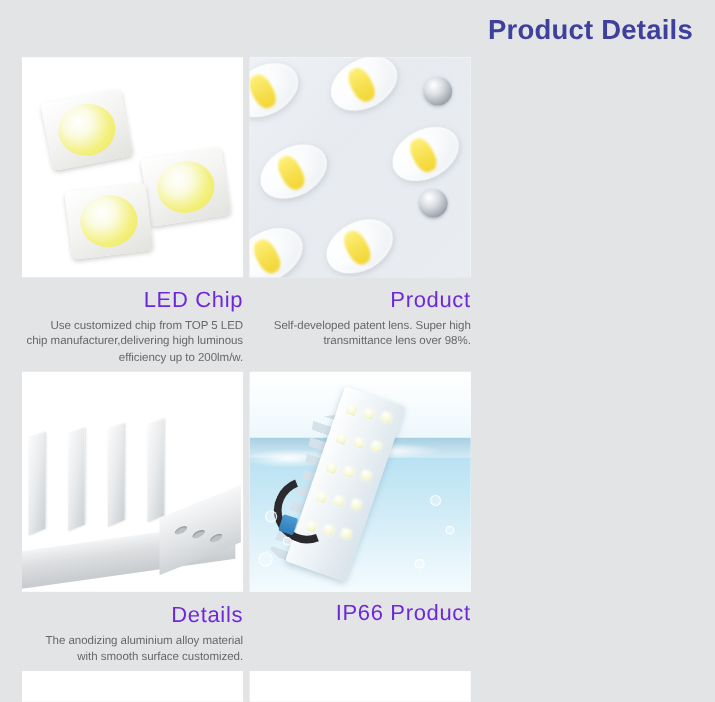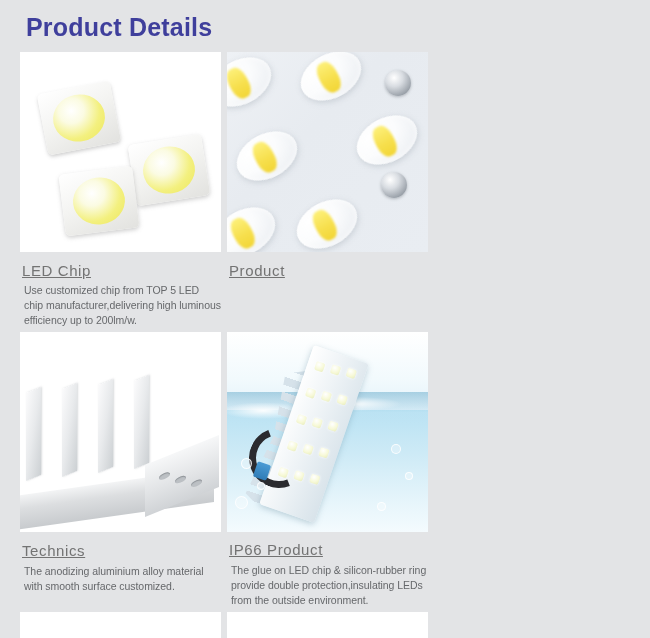--- a/index.html
+++ b/index.html
@@ -19,6 +19,7 @@
     height: 638px;
     box-sizing: border-box;
     padding: 0 20px;
+    text-align: right;
   }
   .page-title {
     font-size: 25px;

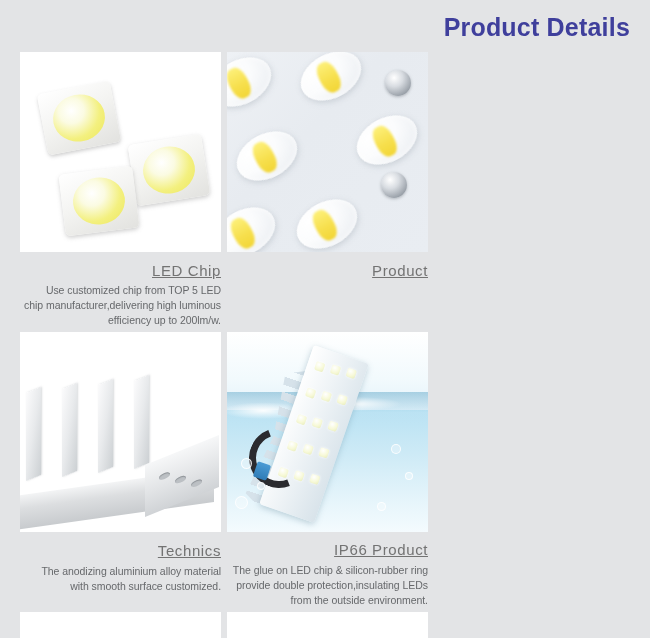--- a/index.html
+++ b/index.html
@@ -47,12 +47,11 @@
     overflow: hidden;
   }
   .card-title {
-    font-size: 15px;
-    color: #737373;
+    font-size: 20px;
+    color: #6d28d9;
     letter-spacing: 0.6px;
     margin: 10px 0 4px 2px;
     line-height: 1.15;
-    text-decoration: underline;
   }
   .card-desc {
     font-size: 10.5px;

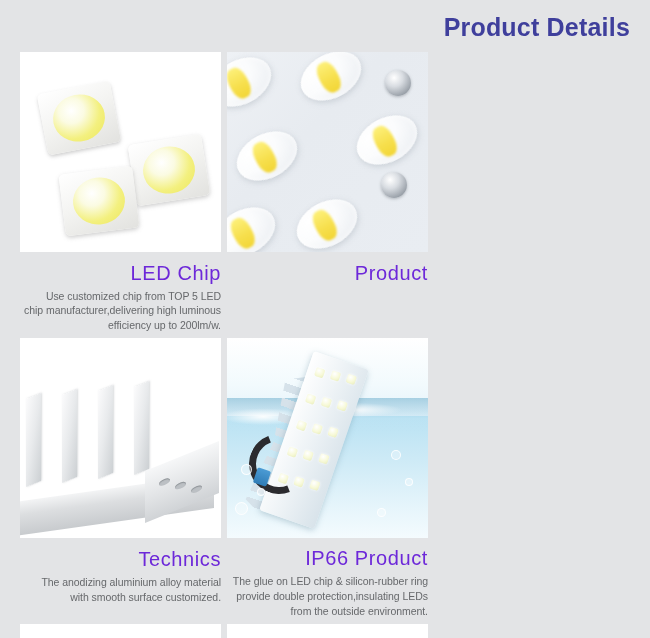--- a/index.html
+++ b/index.html
@@ -247,6 +247,7 @@
         <div class="screw" style="left:154px;top:120px;"></div>
       </div>
       <div class="card-title">Product</div>
+      <div class="card-desc">Self-developed patent lens. Super high transmittance lens over 98%.</div>
     </div>
 
     <div class="cell">

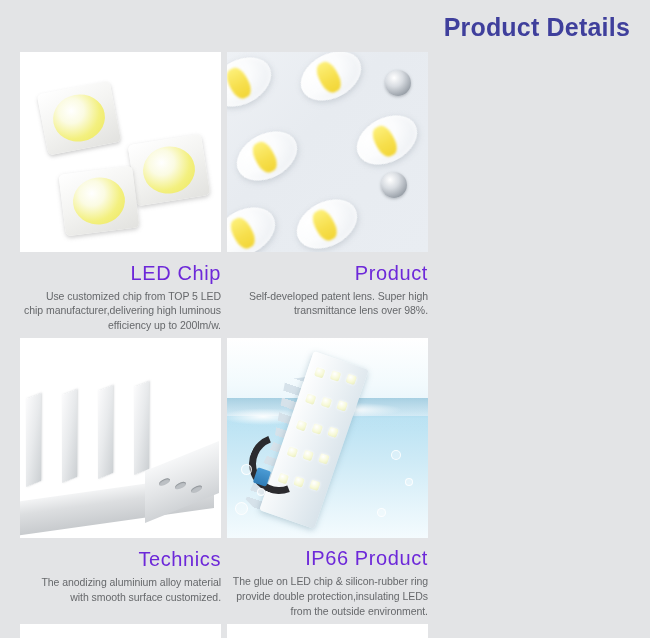--- a/index.html
+++ b/index.html
@@ -263,7 +263,7 @@
           <div class="hs-hole" style="left:46px;top:36px;"></div>
         </div>
       </div>
-      <div class="card-title">Technics</div>
+      <div class="card-title">Details</div>
       <div class="card-desc">The anodizing aluminium alloy material with smooth surface customized.</div>
     </div>
 

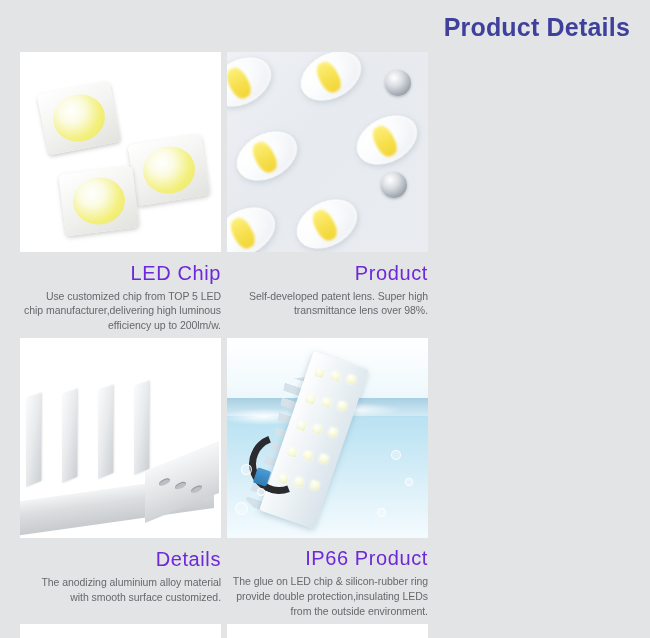--- a/index.html
+++ b/index.html
@@ -300,7 +300,6 @@
         <div class="bubble" style="left:150px;top:170px;width:7px;height:7px;"></div>
       </div>
       <div class="card-title">IP66 Product</div>
-      <div class="card-desc">The glue on LED chip &amp; silicon-rubber ring provide double protection,insulating LEDs from the outside environment.</div>
     </div>
 
     <div class="cell row2">

